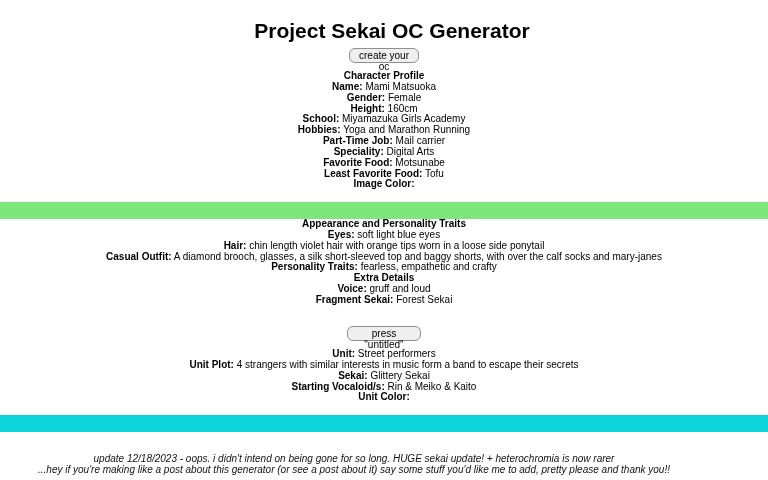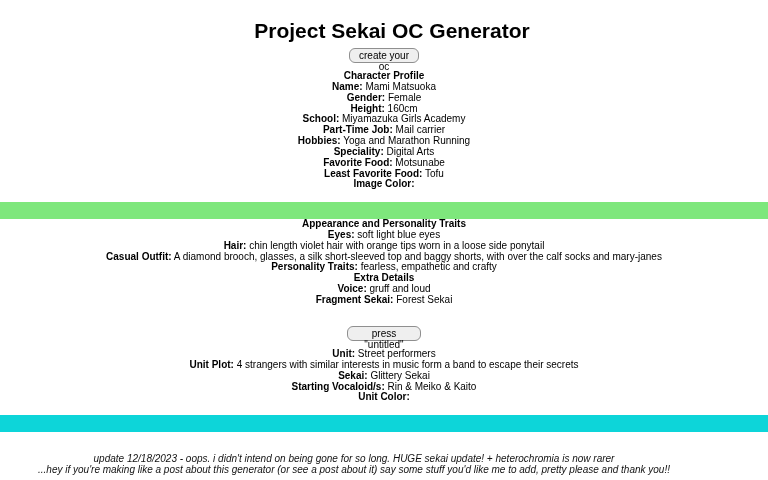--- a/index.html
+++ b/index.html
@@ -101,8 +101,8 @@
   <div class="row"><span class="lbl">Gender:</span><span> Female</span></div>
   <div class="row"><span class="lbl">Height:</span><span> 160cm</span></div>
   <div class="row"><span class="lbl">School:</span><span> Miyamazuka Girls Academy</span></div>
+  <div class="row"><span class="lbl">Hobbies:</span><span> Yoga and Marathon Running</span></div>
   <div class="row"><span class="lbl">Part-Time Job:</span><span> Mail carrier</span></div>
-  <div class="row"><span class="lbl">Hobbies:</span><span> Yoga and Marathon Running</span></div>
   <div class="row"><span class="lbl">Speciality:</span><span> Digital Arts</span></div>
   <div class="row"><span class="lbl">Favorite Food:</span><span> Motsunabe</span></div>
   <div class="row"><span class="lbl">Least Favorite Food:</span><span> Tofu</span></div>

